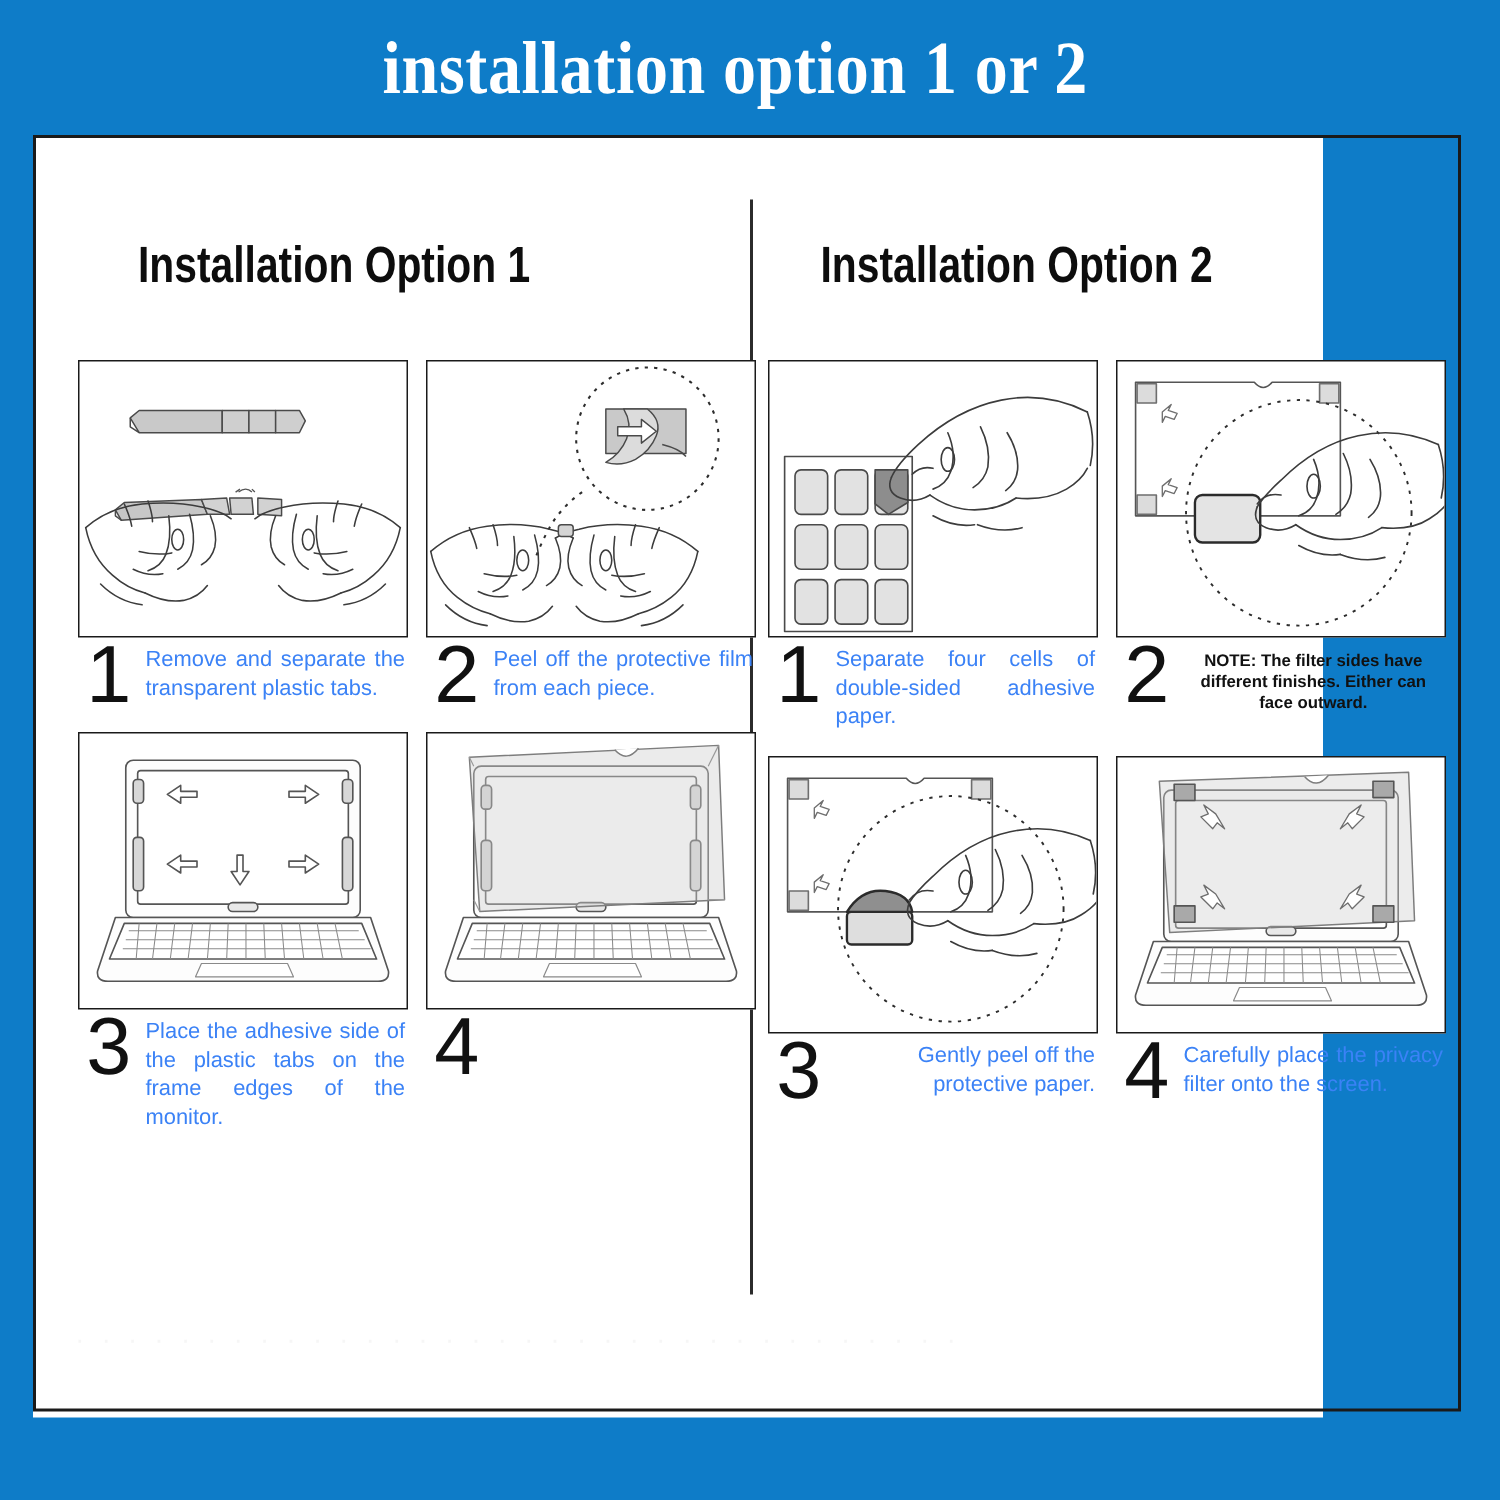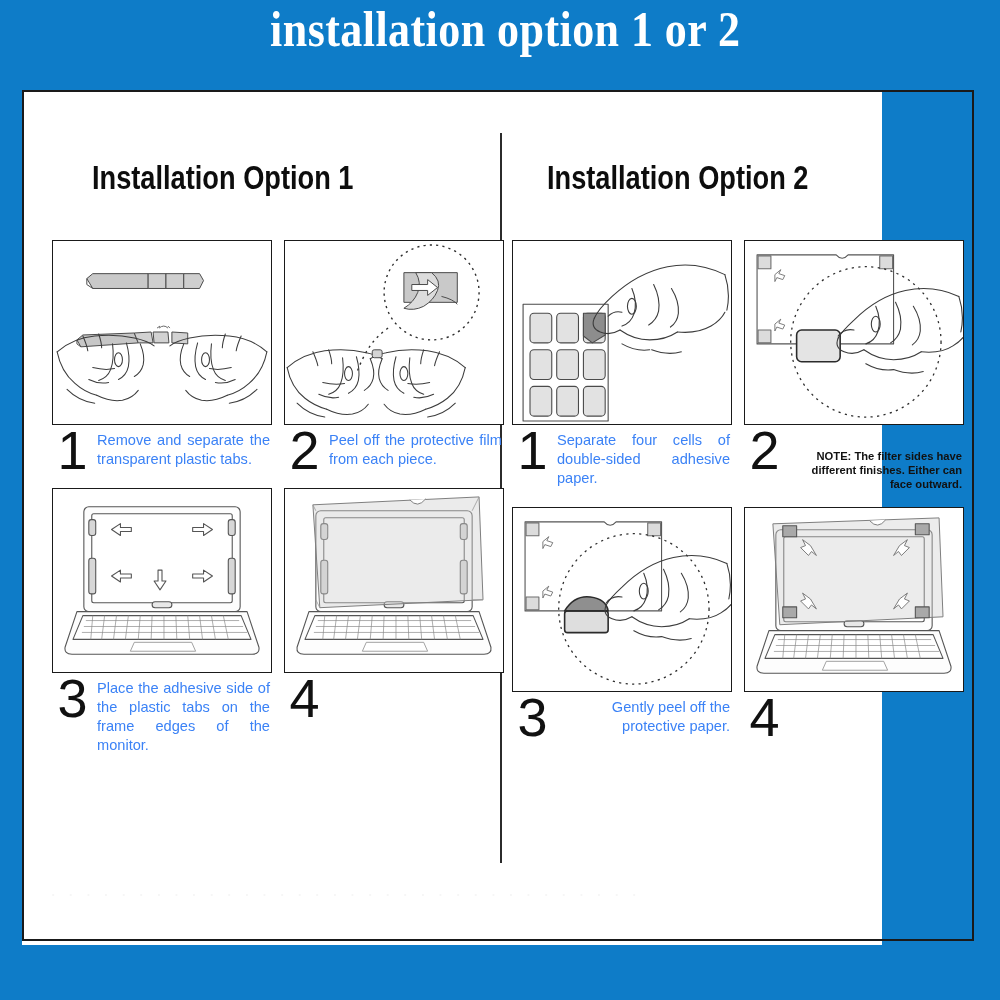--- a/index.html
+++ b/index.html
@@ -13,8 +13,8 @@
 
   
   .banner{
-    position:absolute;left:15px;top:0;width:980px;height:90px;
-    display:flex;align-items:flex-start;justify-content:center;
+    position:absolute;left:0;top:0;width:980px;height:90px;
+    display:flex;align-items:center;justify-content:center;
   }
   .banner-title{
     color:#ffffff;

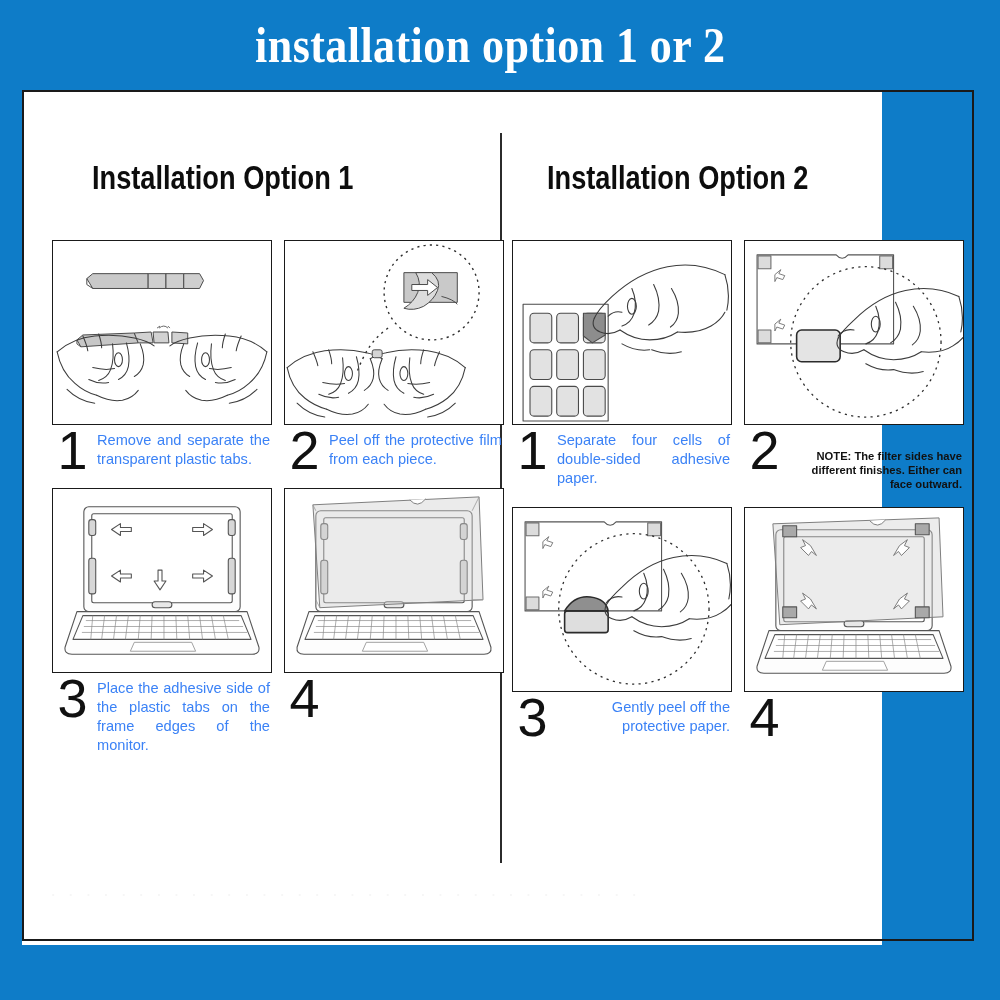--- a/index.html
+++ b/index.html
@@ -94,10 +94,10 @@
   }
   .body.nojust{text-align:right;}
   .note{
-    margin-top:22px;
+    margin-top:7px;
     font-size:11.2px;line-height:1.25;
     font-weight:bold;color:#111;
-    text-align:right;
+    text-align:center;
   }
 
   

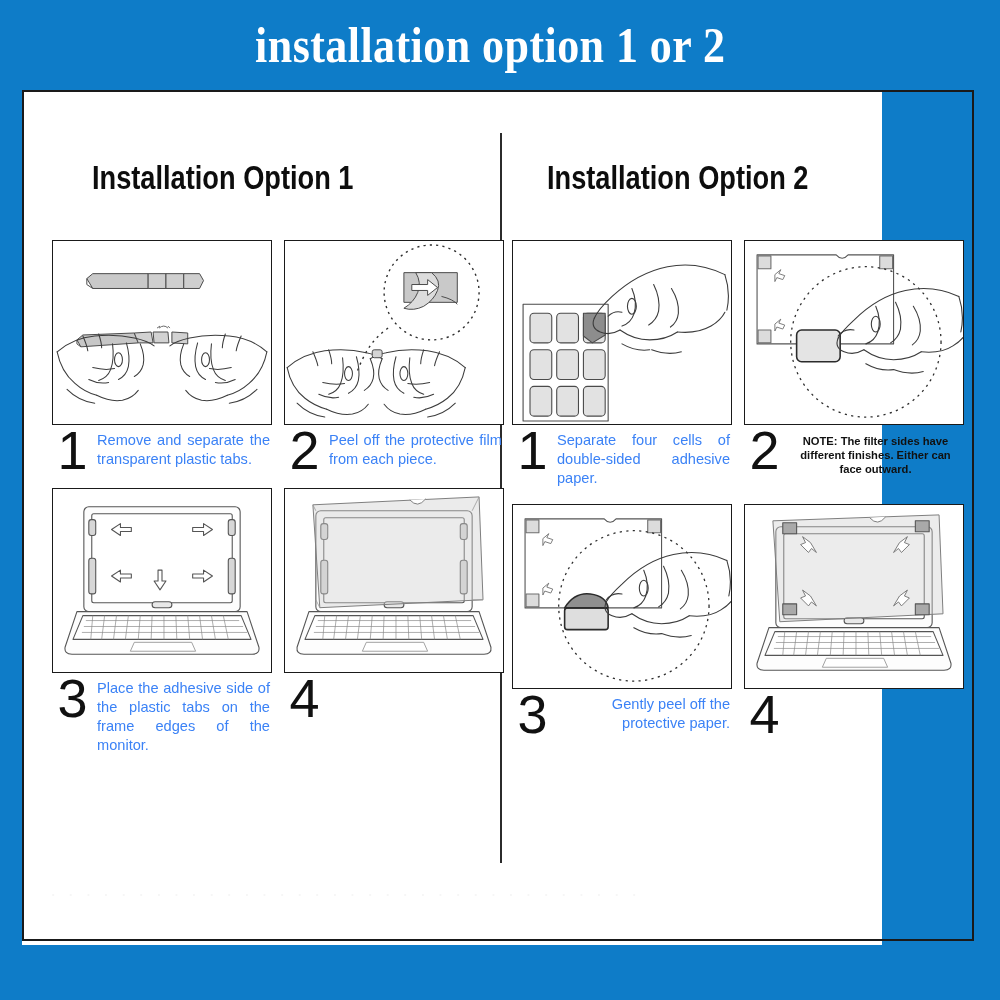--- a/index.html
+++ b/index.html
@@ -497,6 +497,7 @@
           </div>
           <div class="steptext">
             <div class="num">4</div>
+            <div class="body">Carefully place the privacy filter onto the screen.</div>
           </div>
         </div>
       </div>

